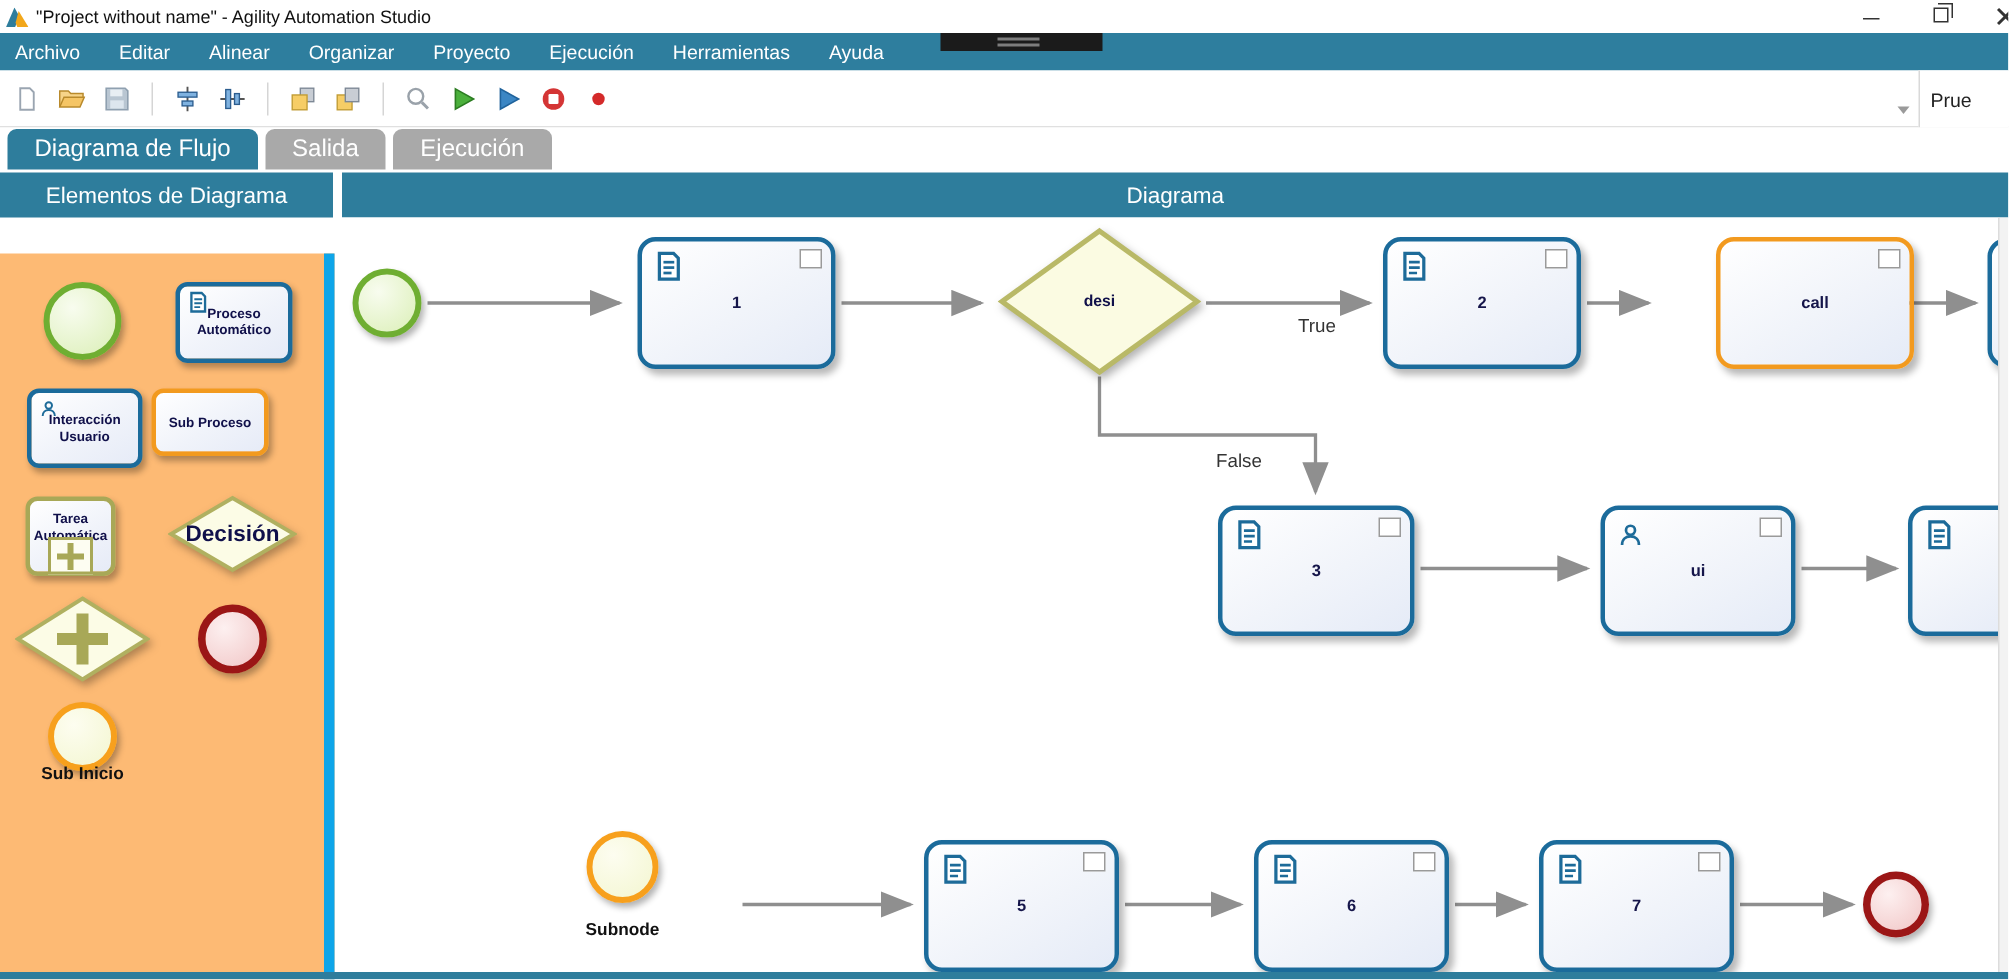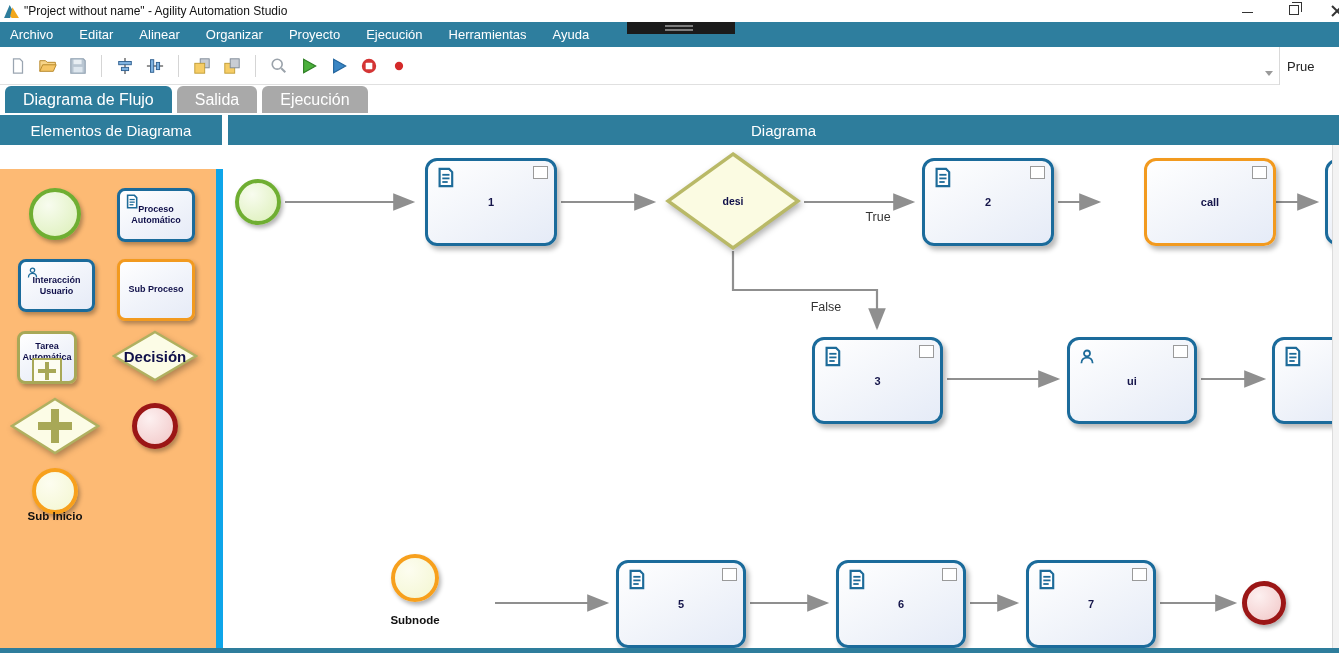--- a/index.html
+++ b/index.html
@@ -251,7 +251,7 @@
       <span class="pal-label">Interacción Usuario</span>
     </div>
 
-    <div class="pal-box pal-box--orange" style="left:117px; top:90px; width:78px; height:62px;">
+    <div class="pal-box pal-box--orange" style="left:101px; top:90px; width:78px; height:45px;">
       <span class="pal-label">Sub Proceso</span>
     </div>
 

